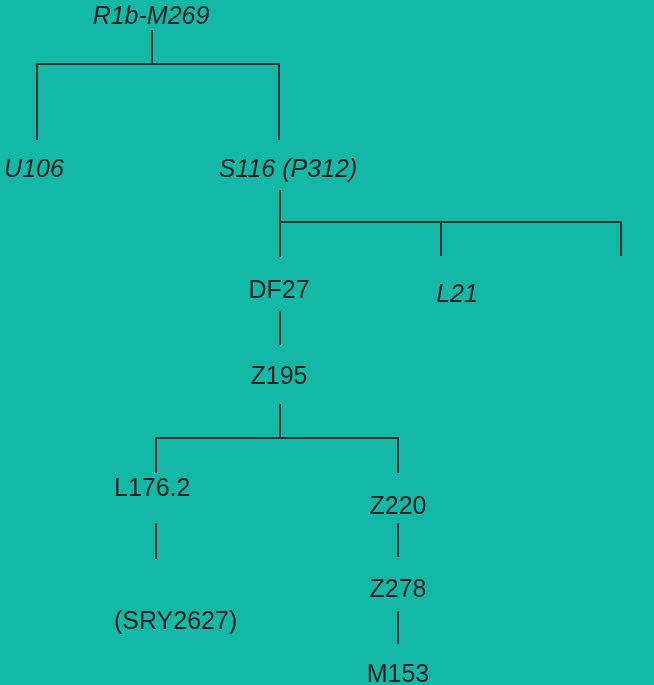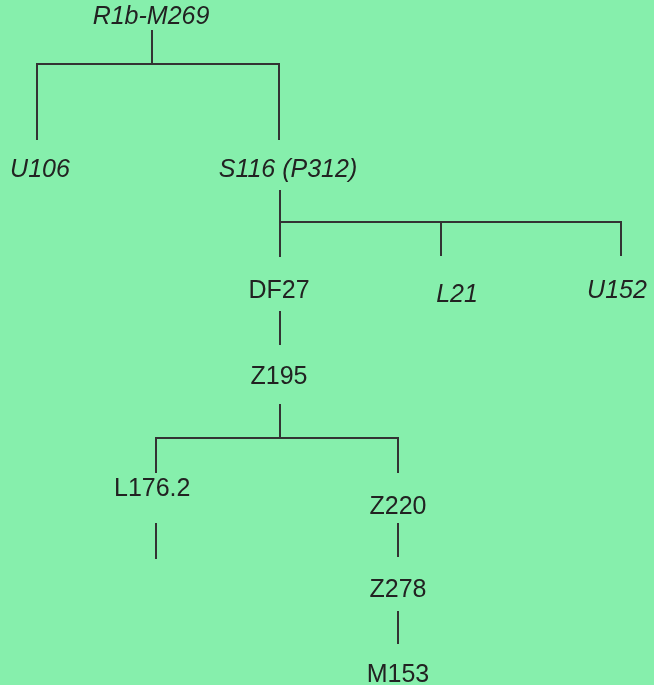--- a/index.html
+++ b/index.html
@@ -7,7 +7,7 @@
       position: relative;
       width: 654px;
       height: 685px;
-      background: #86efac;
+      background: #14b8a6;
       overflow: hidden;
       font-family: "Liberation Sans", "DejaVu Sans", sans-serif;
       color: #222222;

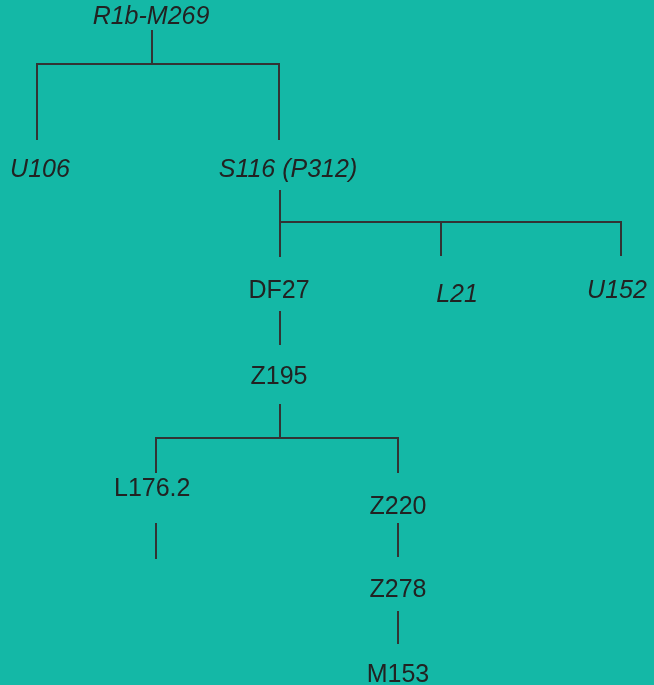--- a/index.html
+++ b/index.html
@@ -39,7 +39,7 @@
   <div class="line v" style="left:36px; top:63px; height:77px;"></div>
   <div class="line v" style="left:278px; top:63px; height:77px;"></div>
 
-  <div class="node italic" style="left:34px; top:153px;margin-left:6px;">U106</div>
+  <div class="node italic" style="left:34px; top:153px;">U106</div>
   <div class="node italic" style="left:288px; top:153px;text-align:right;">S116 (P312)</div>
 
   <div class="line v" style="left:279px; top:190px; height:67px;"></div>

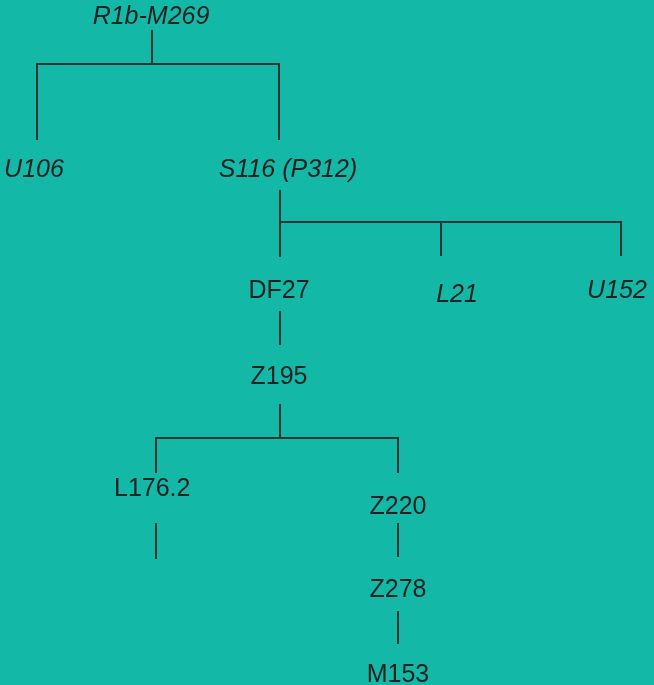--- a/index.html
+++ b/index.html
@@ -49,7 +49,6 @@
 
   <div class="node" style="left:279px; top:274px;text-align:center;">DF27</div>
   <div class="node italic" style="left:441px; top:278px;margin-left:16px;">L21</div>
-  <div class="node italic" style="left:617px; top:274px;">U152</div>
 
   <div class="line v" style="left:279px; top:311px; height:34px;"></div>
   <div class="node" style="left:279px; top:360px;text-align:center;">Z195</div>

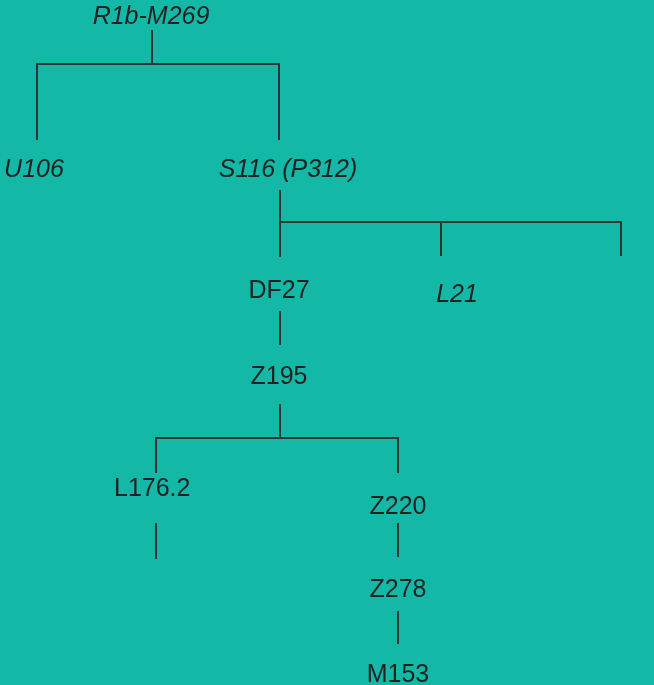--- a/index.html
+++ b/index.html
@@ -62,6 +62,7 @@
   <div class="node" style="left:398px; top:490px;">Z220</div>
 
   <div class="line v" style="left:155px; top:523px; height:36px;"></div>
+  <div class="node left" style="left:114px; top:605px;">(SRY2627)</div>
 
   <div class="line v" style="left:397px; top:523px; height:34px;"></div>
   <div class="node" style="left:398px; top:573px;">Z278</div>

